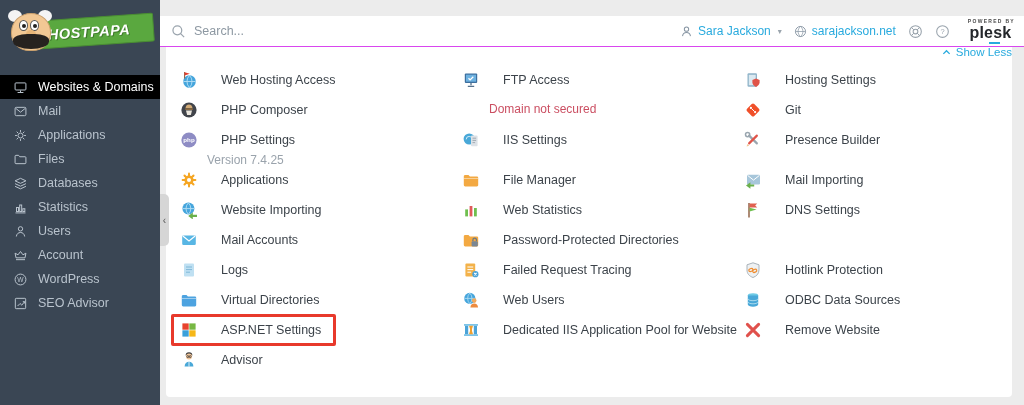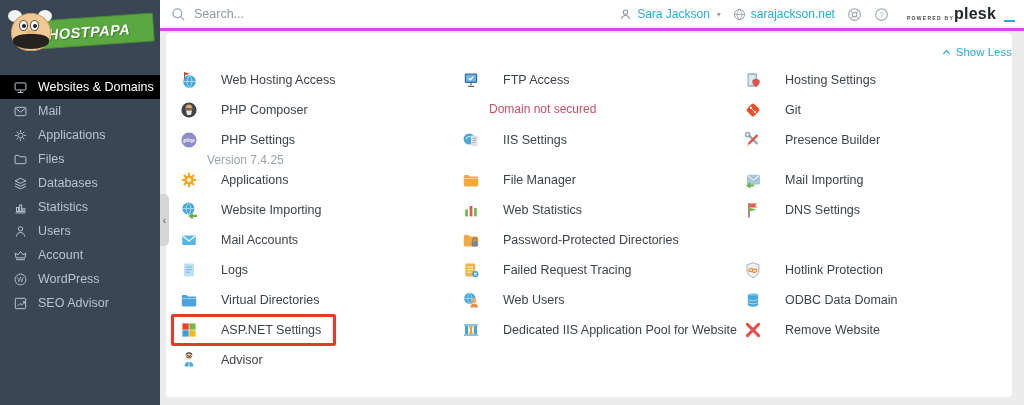--- a/index.html
+++ b/index.html
@@ -27,7 +27,7 @@
   .item svg{width:15px;height:15px;flex:none}
 
   
-  .topbar{position:absolute;left:160px;top:0;width:864px;height:31px;background:#fff;border-bottom:3px solid #d946ef;
+  .topbar{position:absolute;left:160px;top:16px;width:864px;height:31px;background:#fff;border-bottom:1px solid #d946ef;
           display:flex;align-items:center;z-index:2}
   .search{display:flex;align-items:center;gap:8px;padding-left:11px;flex:1}
   .search input{border:none;outline:none;font-size:12.5px;color:#333;width:320px;font-family:"Liberation Sans",sans-serif}

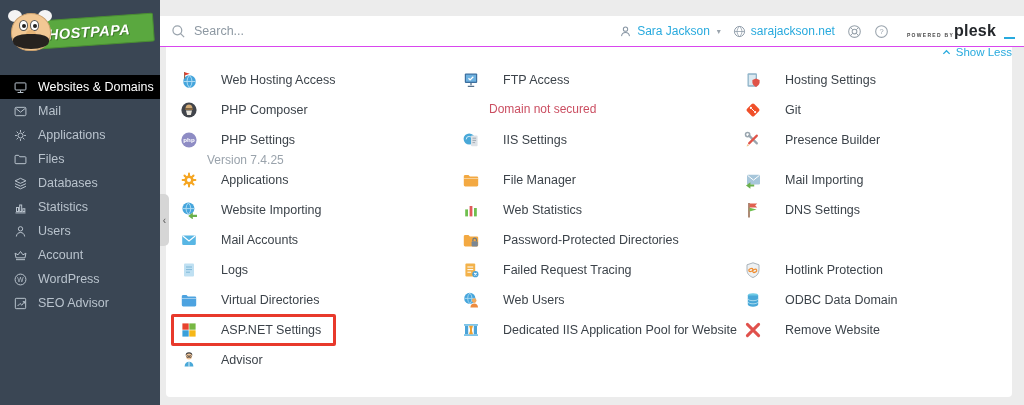--- a/index.html
+++ b/index.html
@@ -35,7 +35,7 @@
   .tb-right{display:flex;align-items:center;gap:12px;padding-right:9px}
   .tb-link{color:#28aade;font-size:12px;text-decoration:none;cursor:pointer;display:flex;align-items:center;gap:5px}
   .caret{font-size:8px;color:#9aa4ad;margin-left:2px}
-  .plesk{display:flex;flex-direction:row;align-items:flex-end;line-height:1;cursor:pointer;margin-left:4px}
+  .plesk{display:flex;flex-direction:column;align-items:center;line-height:1;cursor:pointer;margin-left:4px}
   .plesk .pb{font-size:5px;letter-spacing:1.3px;color:#4a4a4a;margin:0 0 1px 2px;font-weight:bold}
   .plesk .pl{font-size:16px;font-weight:bold;color:#24272b;letter-spacing:.2px}
   .plesk .ul{width:11px;height:2px;background:#28aade;margin:1px 0 0 8px}

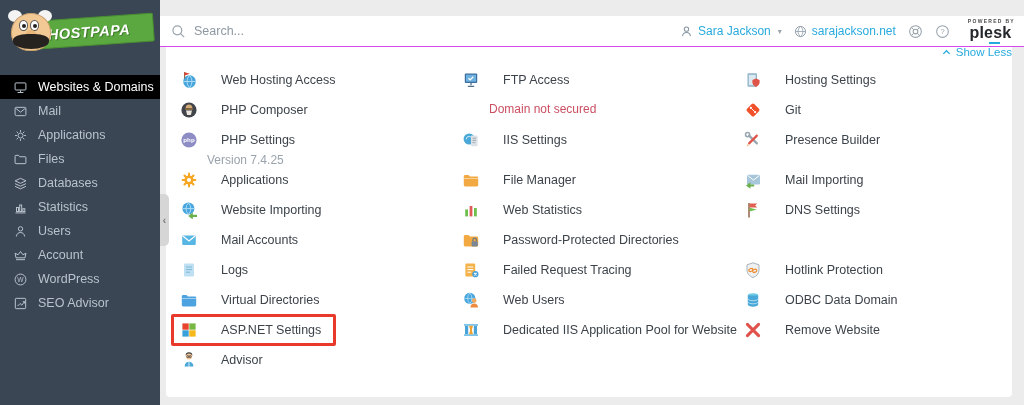--- a/index.html
+++ b/index.html
@@ -476,7 +476,7 @@
                 <path d="M3.8 7.6c0 1.2 2.3 2.1 5.2 2.1s5.2-.9 5.2-2.1M3.8 10.7c0 1.2 2.3 2.1 5.2 2.1s5.2-.9 5.2-2.1" stroke="#bfe6f2" stroke-width=".8" fill="none"></path>
               </svg>
             </span>
-            <span class="lbl">ODBC Data Domain</span>
+            <span class="lbl">ODBC Data Sources</span>
           </div></div>
       </div>
       <div class="grid-row">

